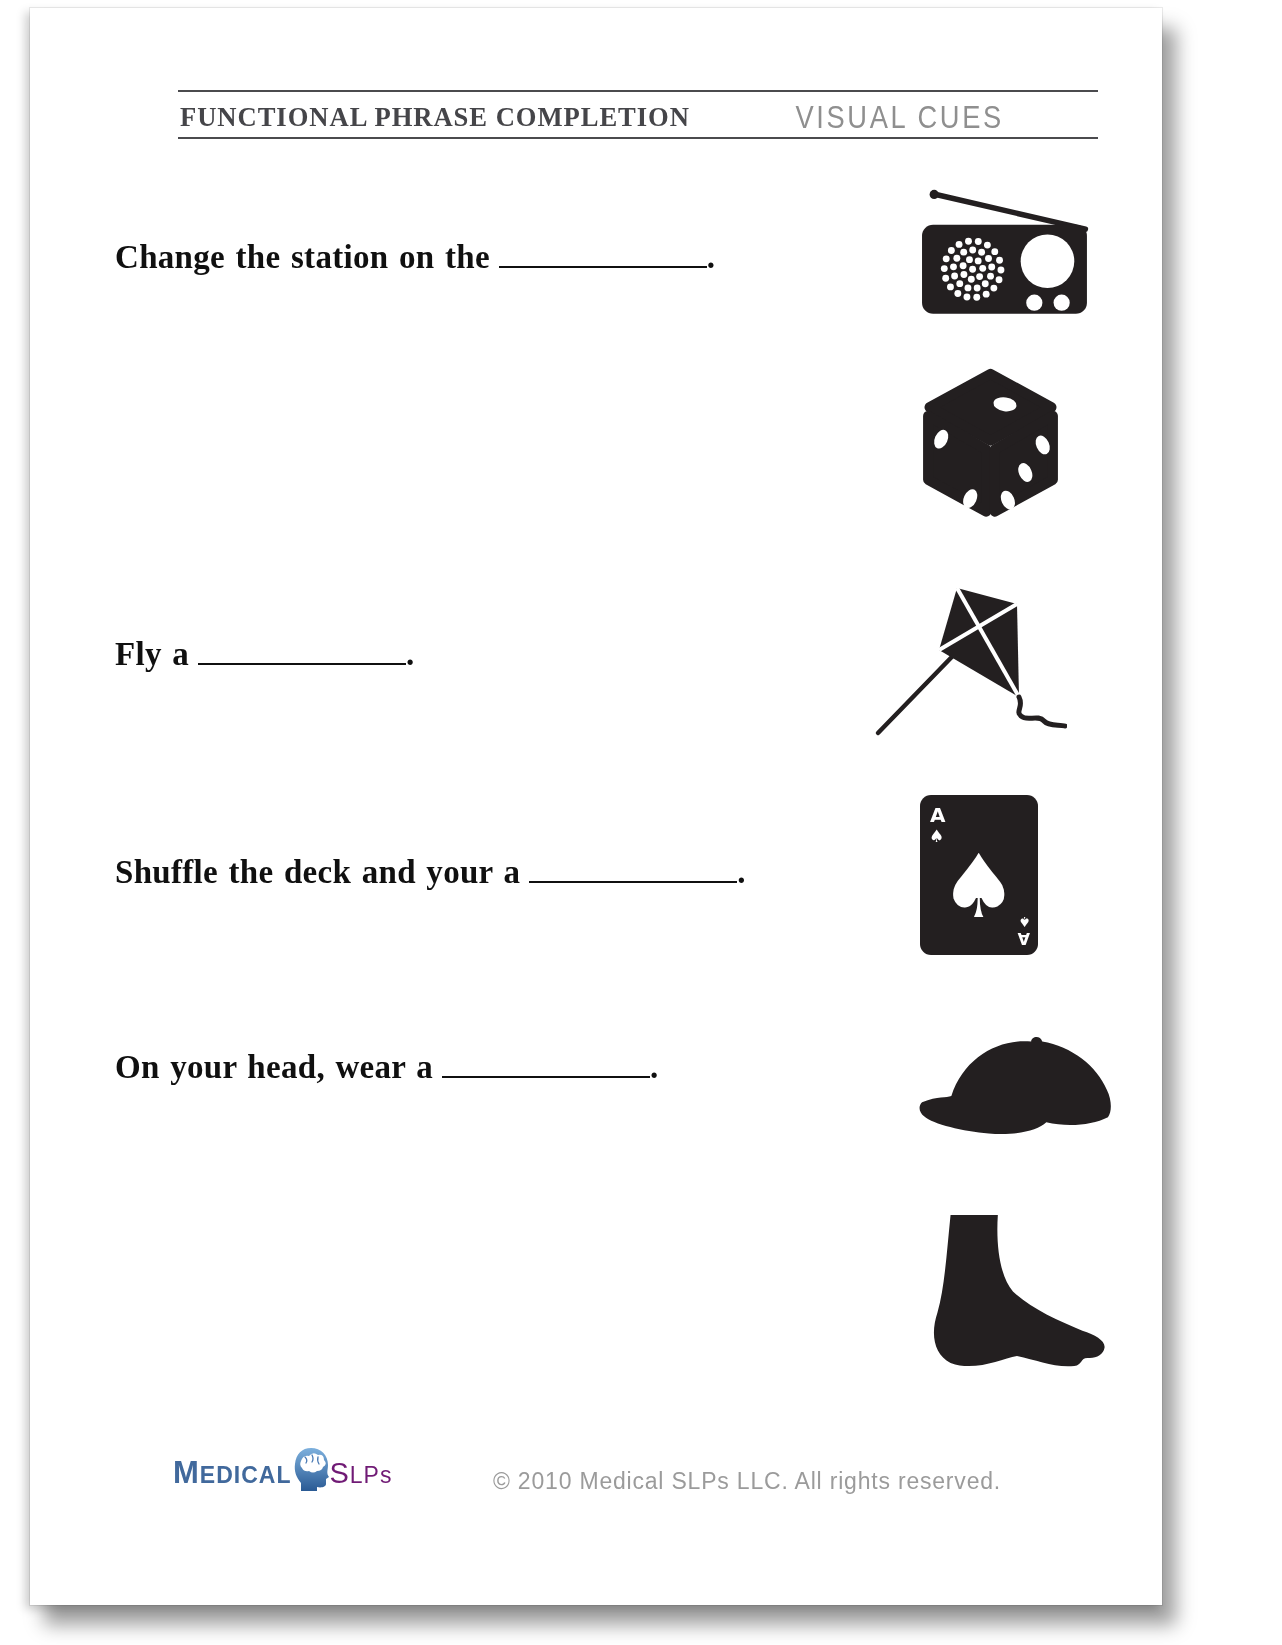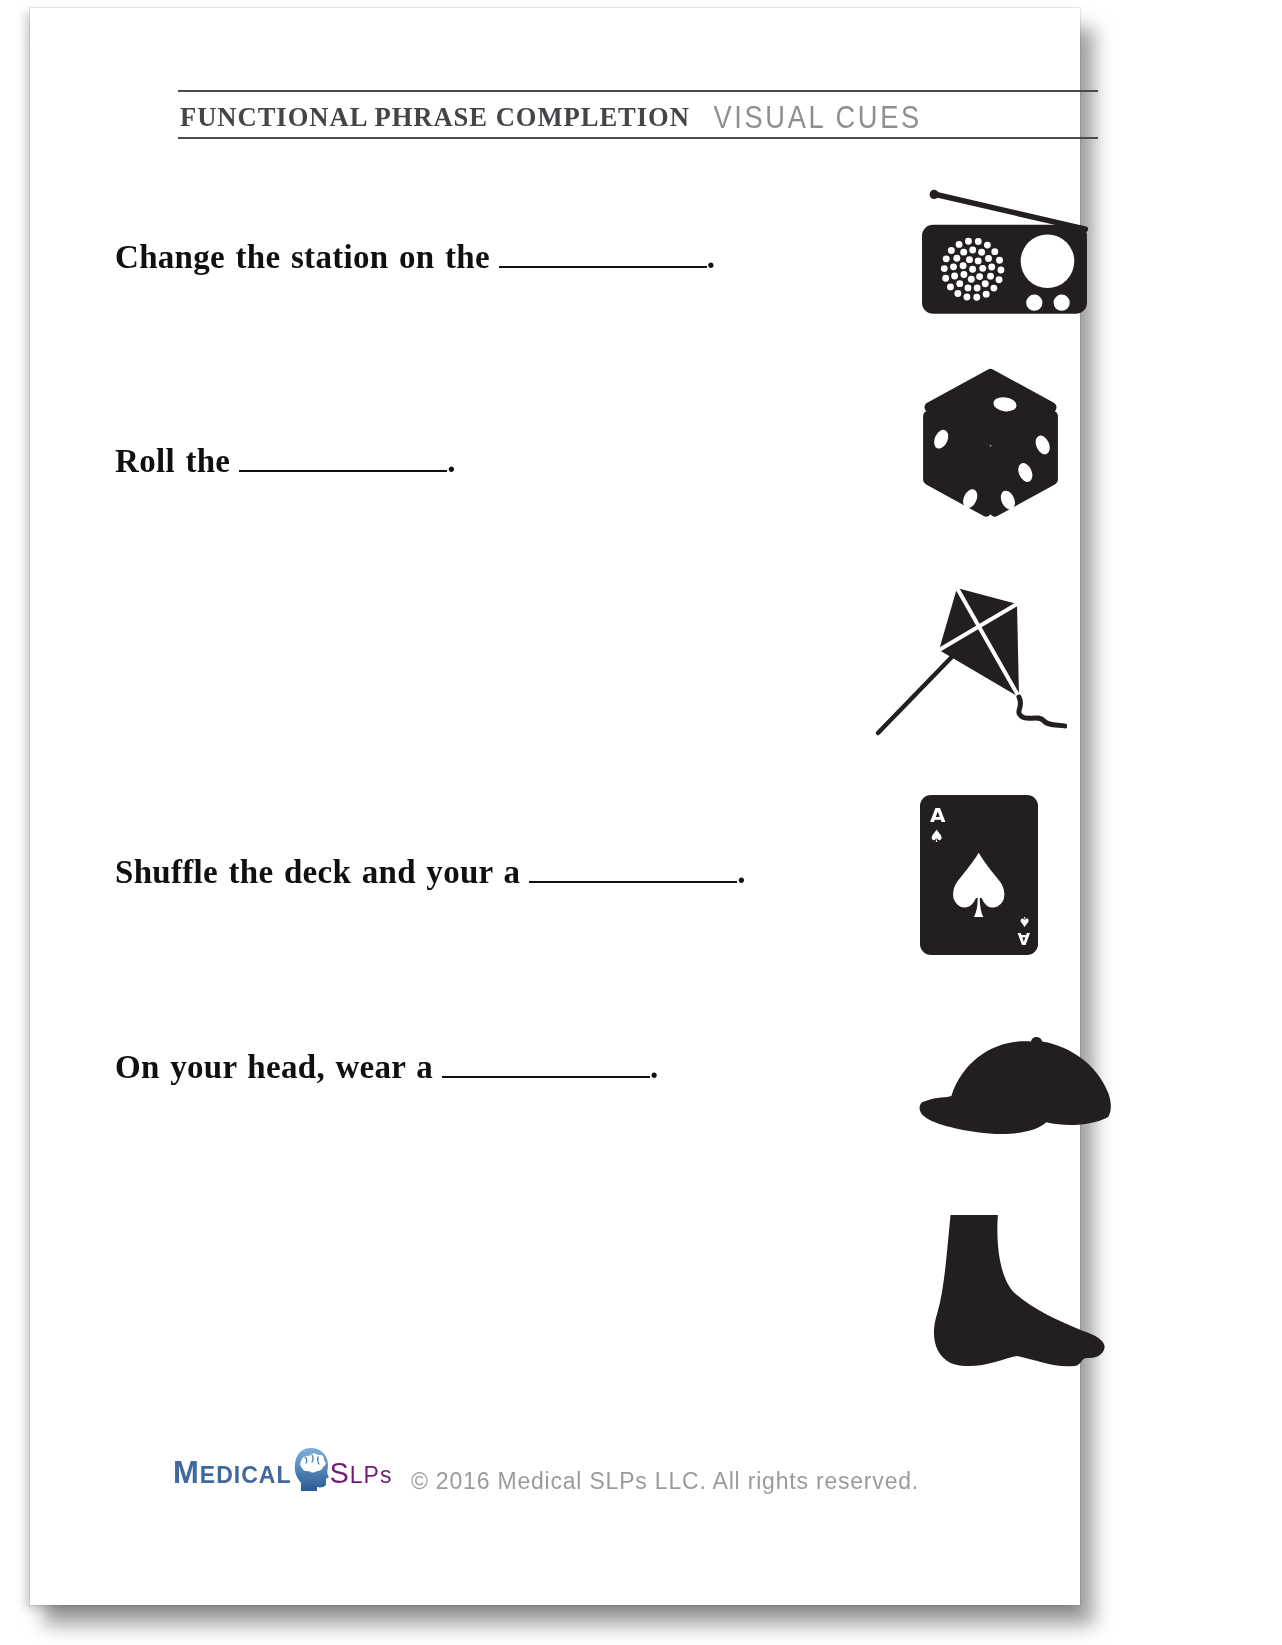--- a/index.html
+++ b/index.html
@@ -5,7 +5,7 @@
   html,body{margin:0;padding:0;background:#ffffff;}
   body{width:1282px;height:1645px;position:relative;font-family:"Liberation Serif",serif;}
   .sheet{
-    position:absolute;left:30px;top:8px;width:1050px;height:1597px;background:#ffffff;
+    position:absolute;left:30px;top:8px;width:1132px;height:1597px;background:#ffffff;
     box-shadow:-5px 4px 9px rgba(0,0,0,0.18), 14px 20px 18px rgba(0,0,0,0.38), 0 0 0 1px #ececec;
   }
   .rule{position:absolute;left:148px;width:920px;height:0;border-top:2px solid #4b4b4e;}

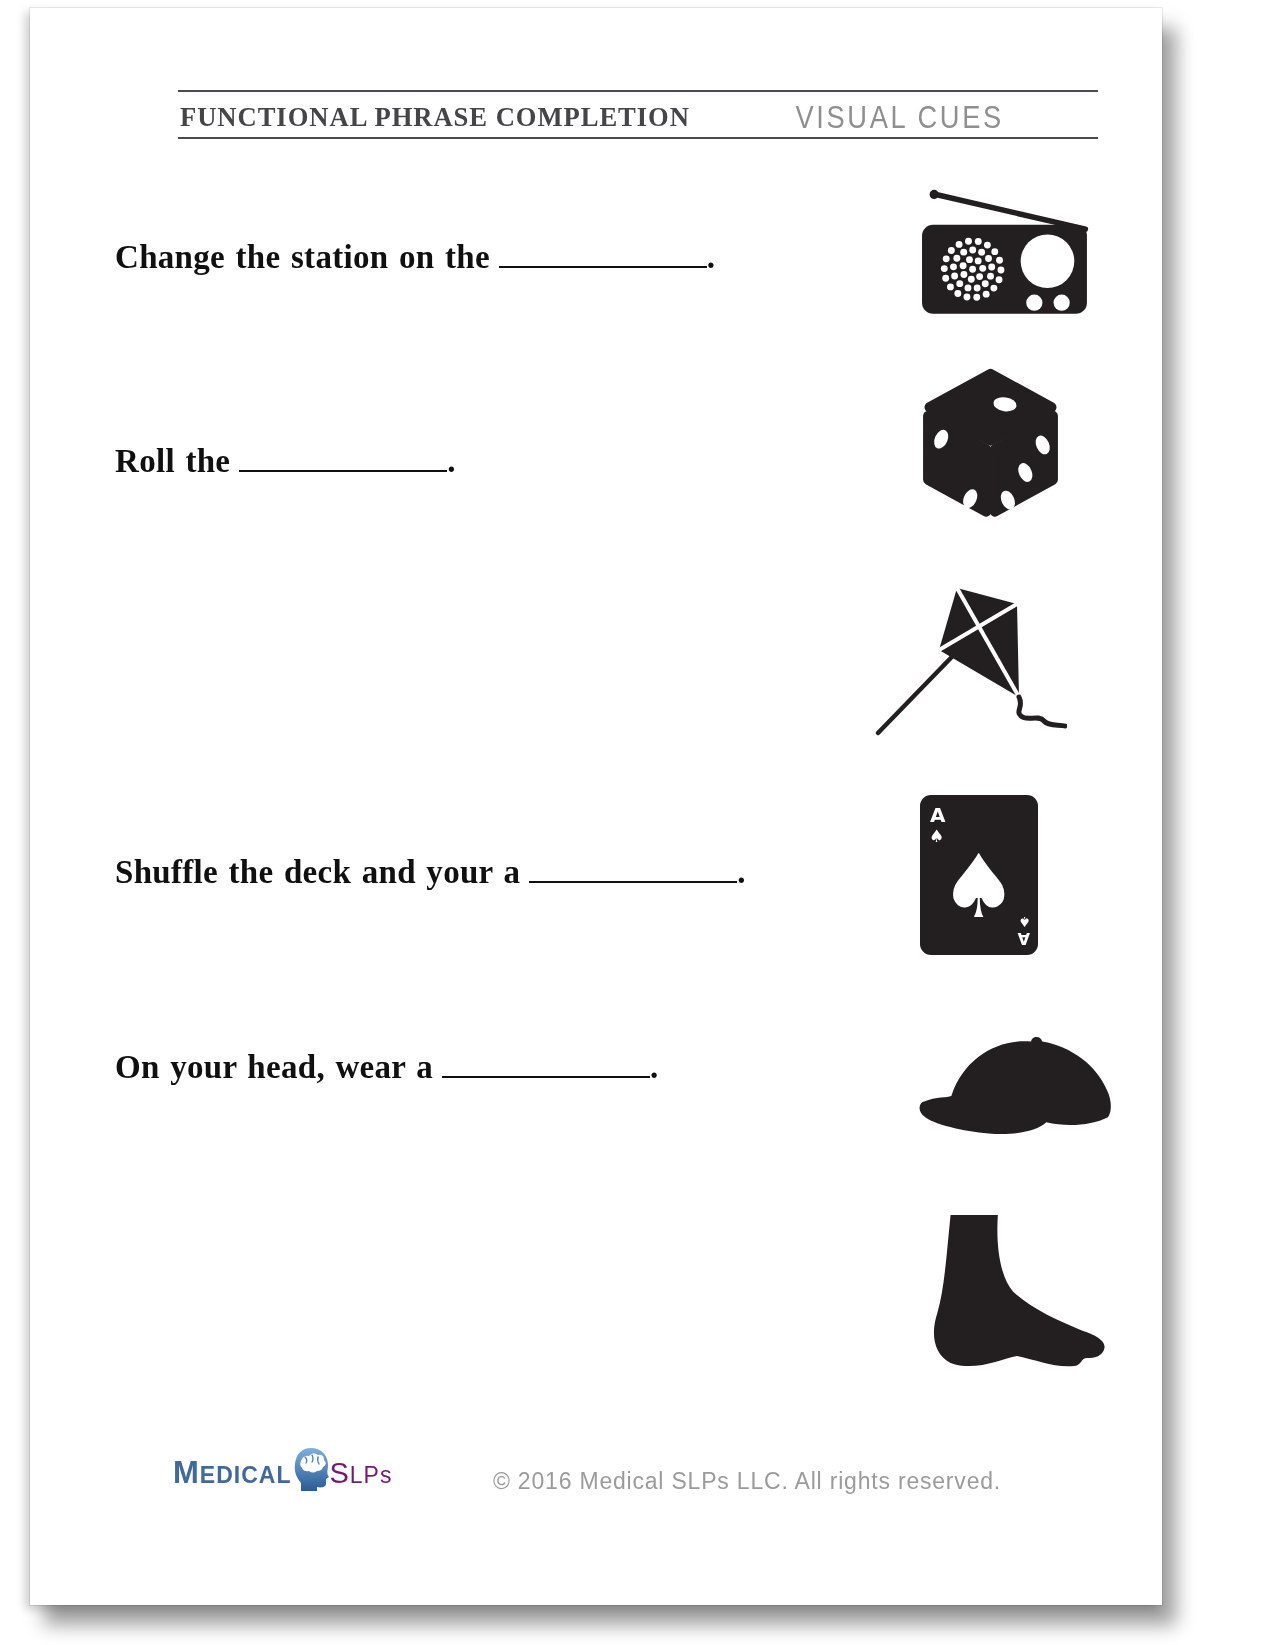--- a/index.html
+++ b/index.html
@@ -107,7 +107,6 @@
       </g>
   </svg>
 
-  <div class="phrase" style="top:428px"><span>Roll the</span><span class="blank"></span><span>.</span></div>
   <svg class="icon" style="left:888px;top:360px" width="145" height="151" viewBox="0 0 100 104">
     <g fill="#231f20" stroke="#231f20" stroke-width="7" stroke-linejoin="round">
       <path d="M50,4 L92,27 L50,50 L8,27 Z"></path>

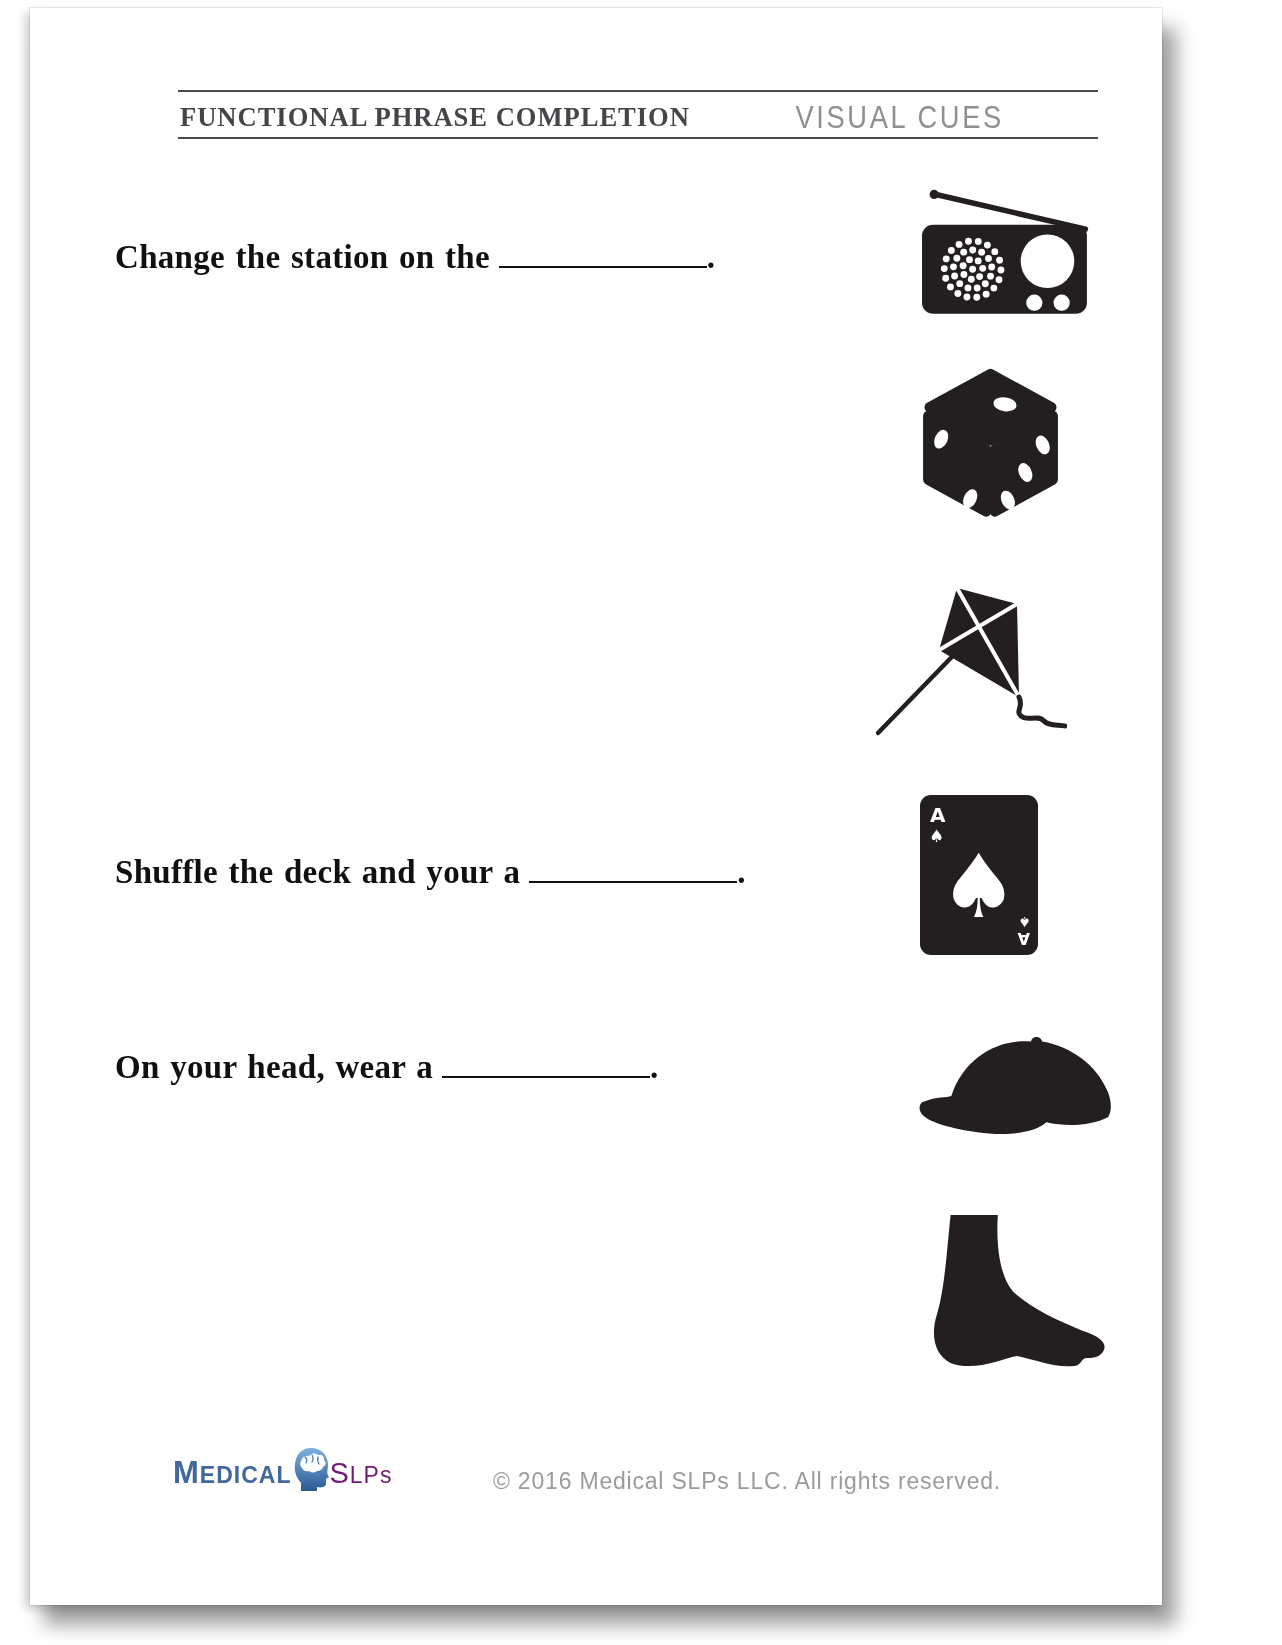--- a/index.html
+++ b/index.html
@@ -123,6 +123,7 @@
     </g>
   </svg>
 
+  <div class="phrase" style="top:621px"><span>Fly a</span><span class="blank"></span><span>.</span></div>
   <svg class="icon" style="left:842px;top:575px" width="195" height="155" viewBox="0 0 195 155">
     <line x1="105" y1="48" x2="6" y2="150" stroke="#231f20" stroke-width="4.5" stroke-linecap="round"></line>
     <path d="M85,5 L145,21 L147,114 L67,67 Z" fill="#231f20"></path>

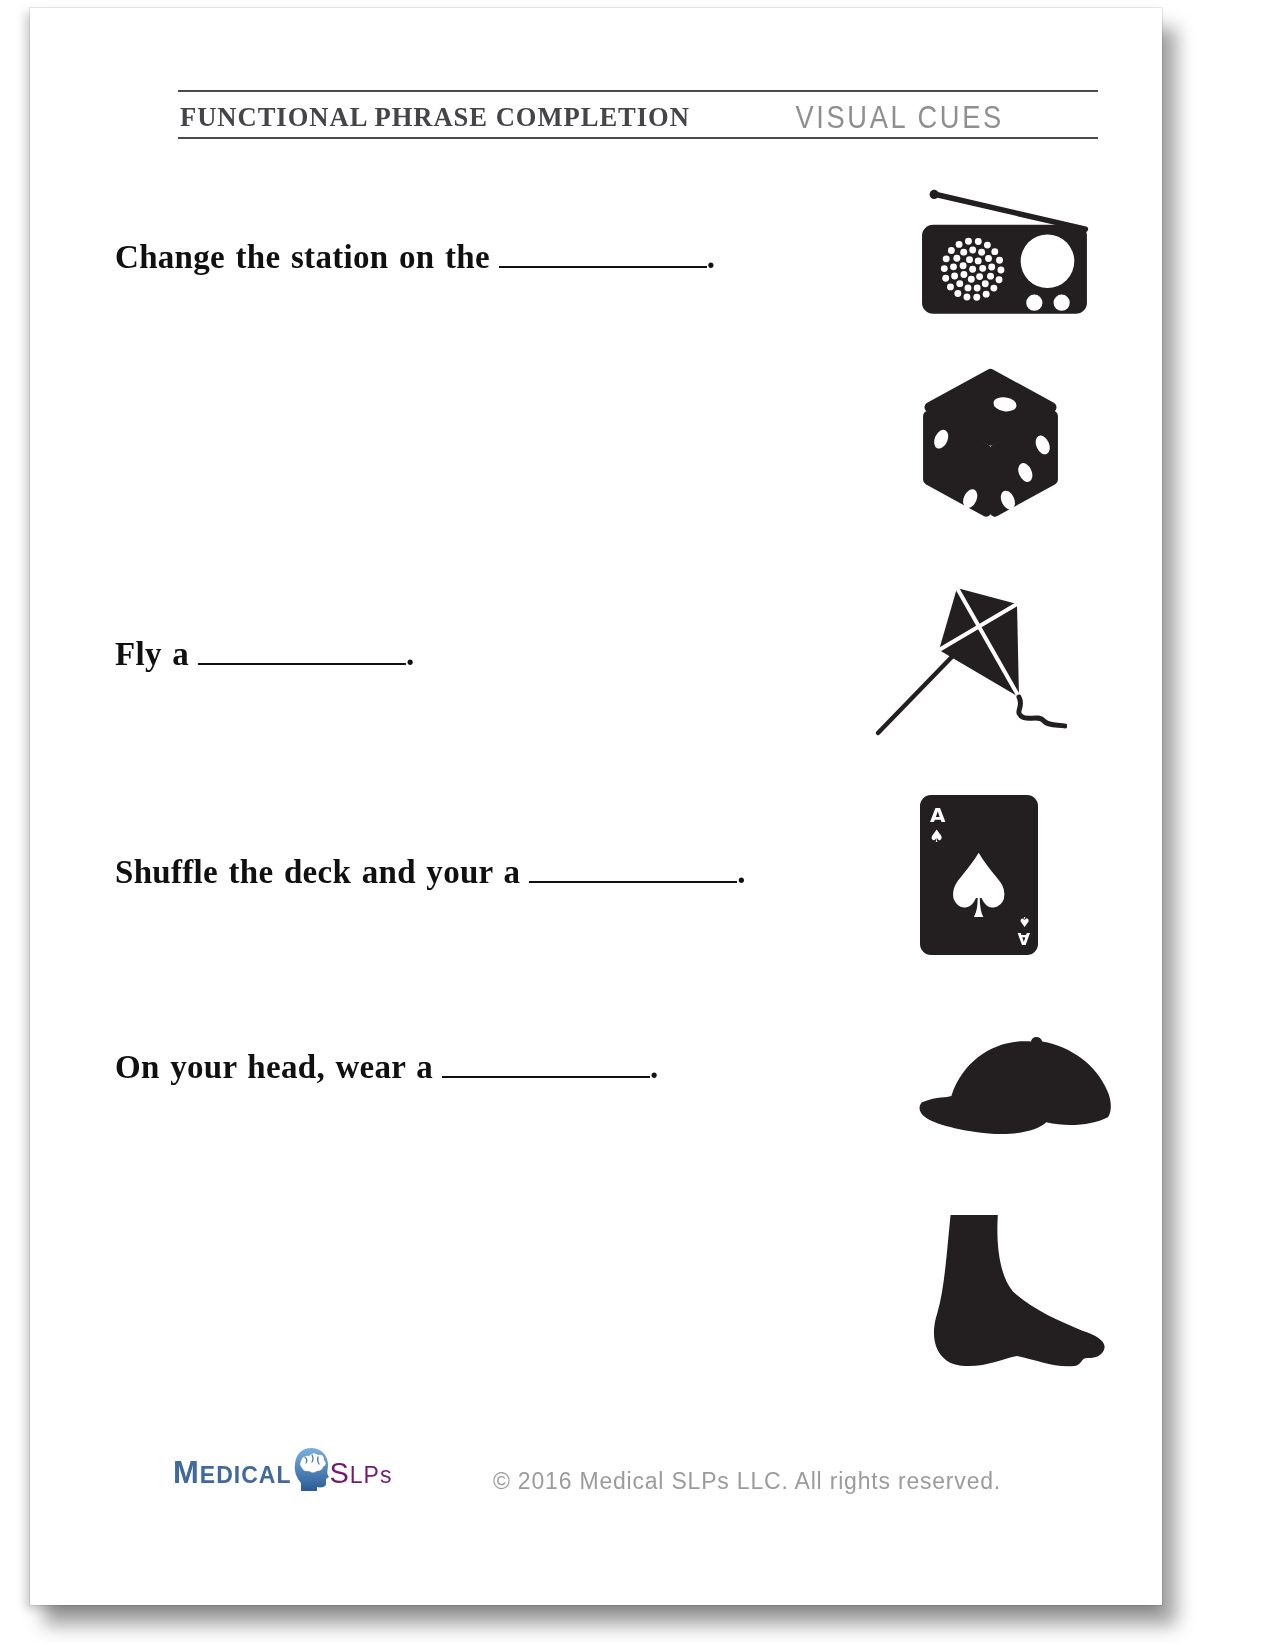--- a/index.html
+++ b/index.html
@@ -190,7 +190,7 @@
     </svg>
     <span class="logo-slps">SLPs</span>
   </div>
-  <div class="copyright">© 2016 Medical SLPs LLC. All rights reserved.</div>
+  <div class="copyright">© 2010 Medical SLPs LLC. All rights reserved.</div>
 
 </div>
 

